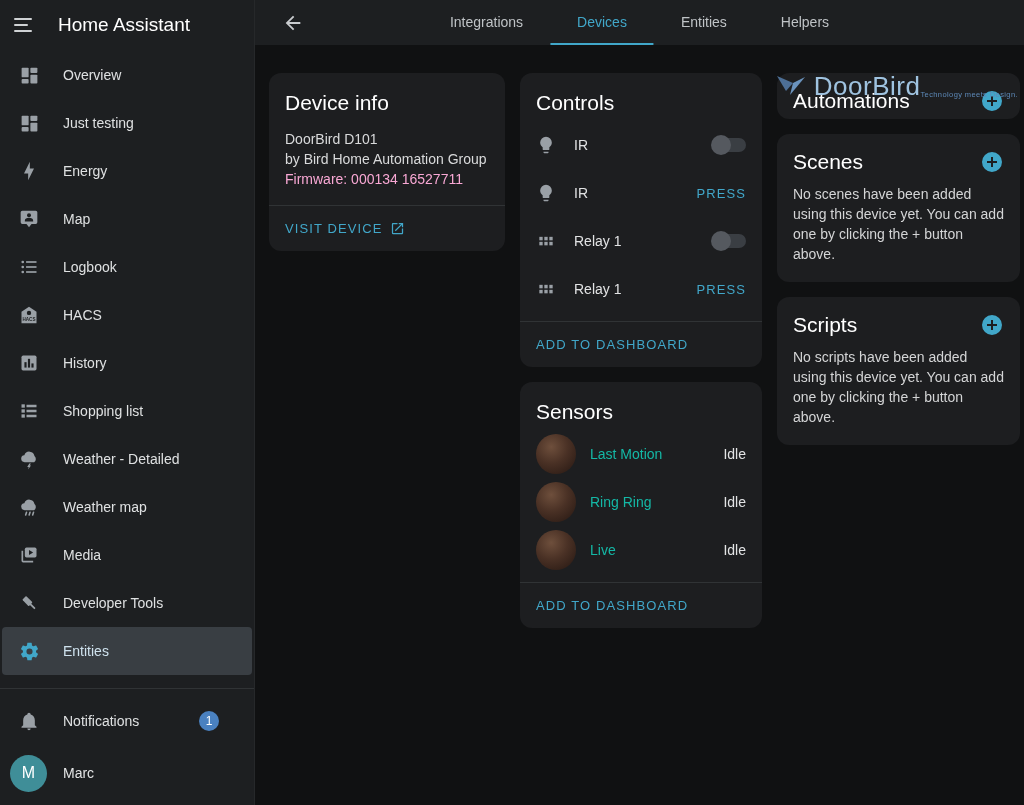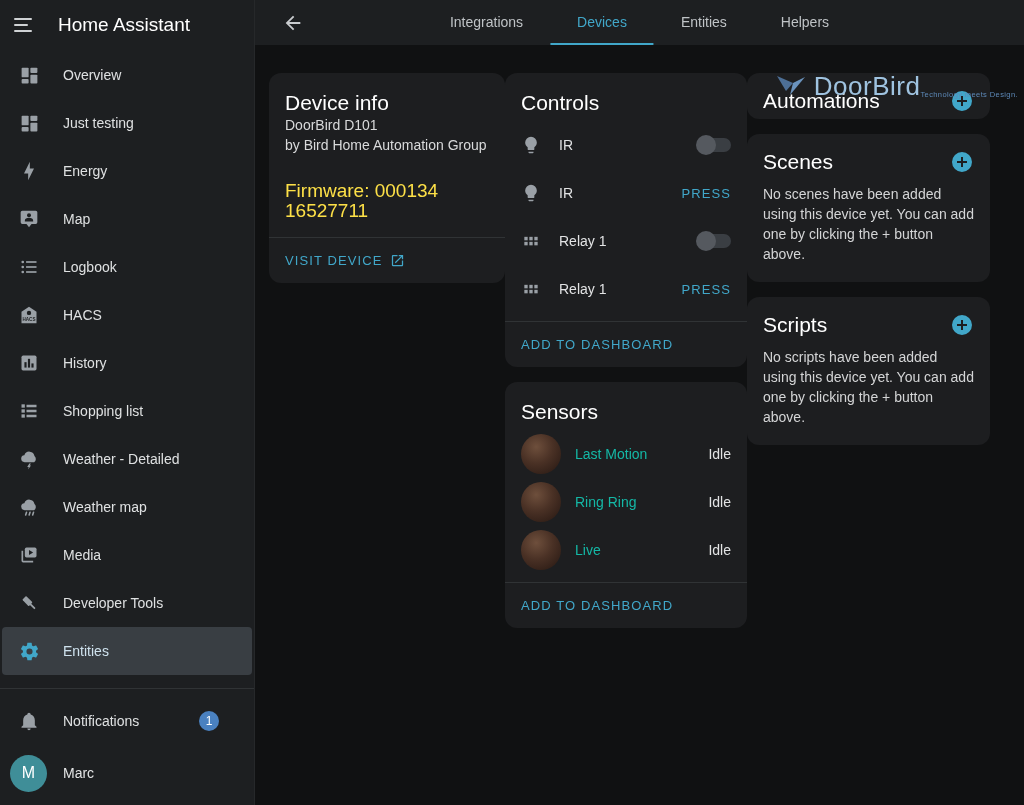--- a/index.html
+++ b/index.html
@@ -61,7 +61,7 @@
   .db-name{font-size:26px;font-weight:400;color:#9fc3e0;letter-spacing:.5px;line-height:26px}
   .db-tag{font-size:7.5px;color:#5d89b8;letter-spacing:.4px;margin-top:2px}
 
-  .columns{display:grid;grid-template-columns:236px 242px 243px;align-items:start}
+  .columns{display:grid;grid-template-columns:236px 242px 243px;gap:15px;align-items:start}
   .col{display:flex;flex-direction:column;gap:15px}
   .card{background:var(--bg-card);border-radius:12px;overflow:hidden}
   .card-pad{padding:18px 16px 16px 16px}

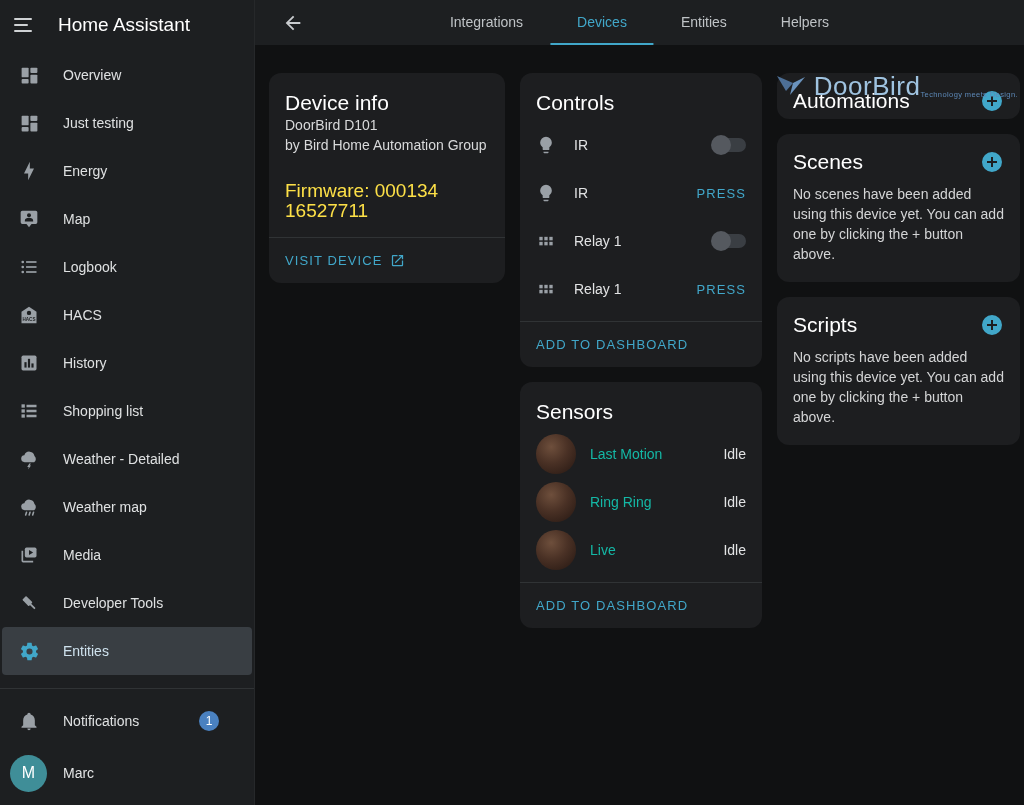--- a/index.html
+++ b/index.html
@@ -72,7 +72,7 @@
 
   .info-line{font-size:14px;line-height:20px;color:#d9dadb}
   .info-firmware{font-size:19px;line-height:20px;color:#fde047;margin-top:26px}
-  .mt12{margin-top:0}
+  .mt12{margin-top:14px}
 
   .ctl-row{display:flex;align-items:center;height:48px;padding:0 16px;gap:18px}
   .ctl-row .cname{font-size:14px;color:#e2e3e4;flex:1}

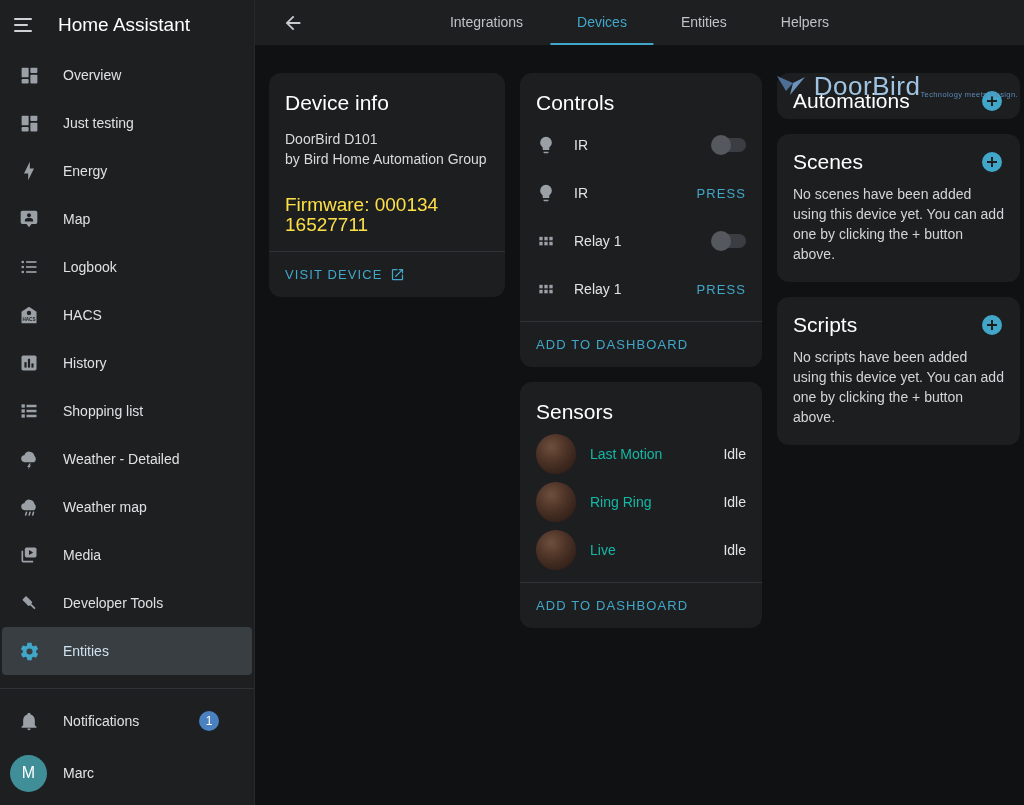--- a/index.html
+++ b/index.html
@@ -71,7 +71,7 @@
     letter-spacing:1.1px;color:var(--accent);cursor:pointer;display:flex;align-items:center;gap:8px}
 
   .info-line{font-size:14px;line-height:20px;color:#d9dadb}
-  .info-firmware{font-size:19px;line-height:20px;color:#fde047;margin-top:26px}
+  .info-firmware{font-size:14px;line-height:20px;color:#f9a8d4;margin-top:0}
   .mt12{margin-top:14px}
 
   .ctl-row{display:flex;align-items:center;height:48px;padding:0 16px;gap:18px}

